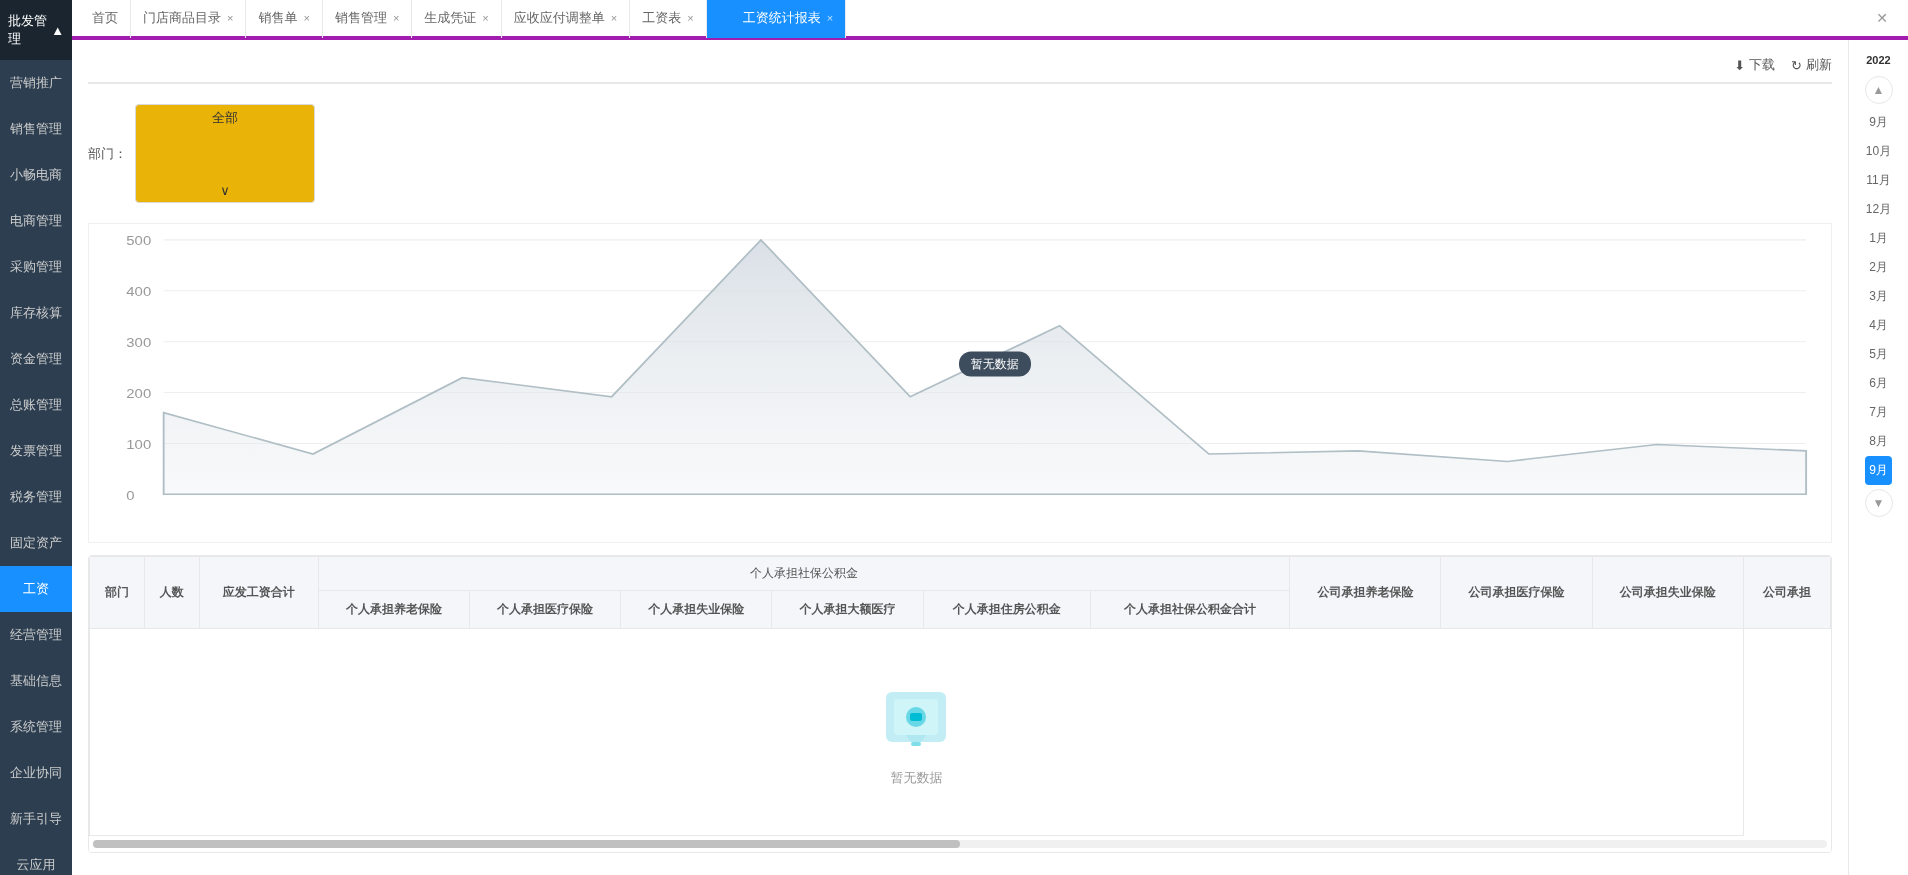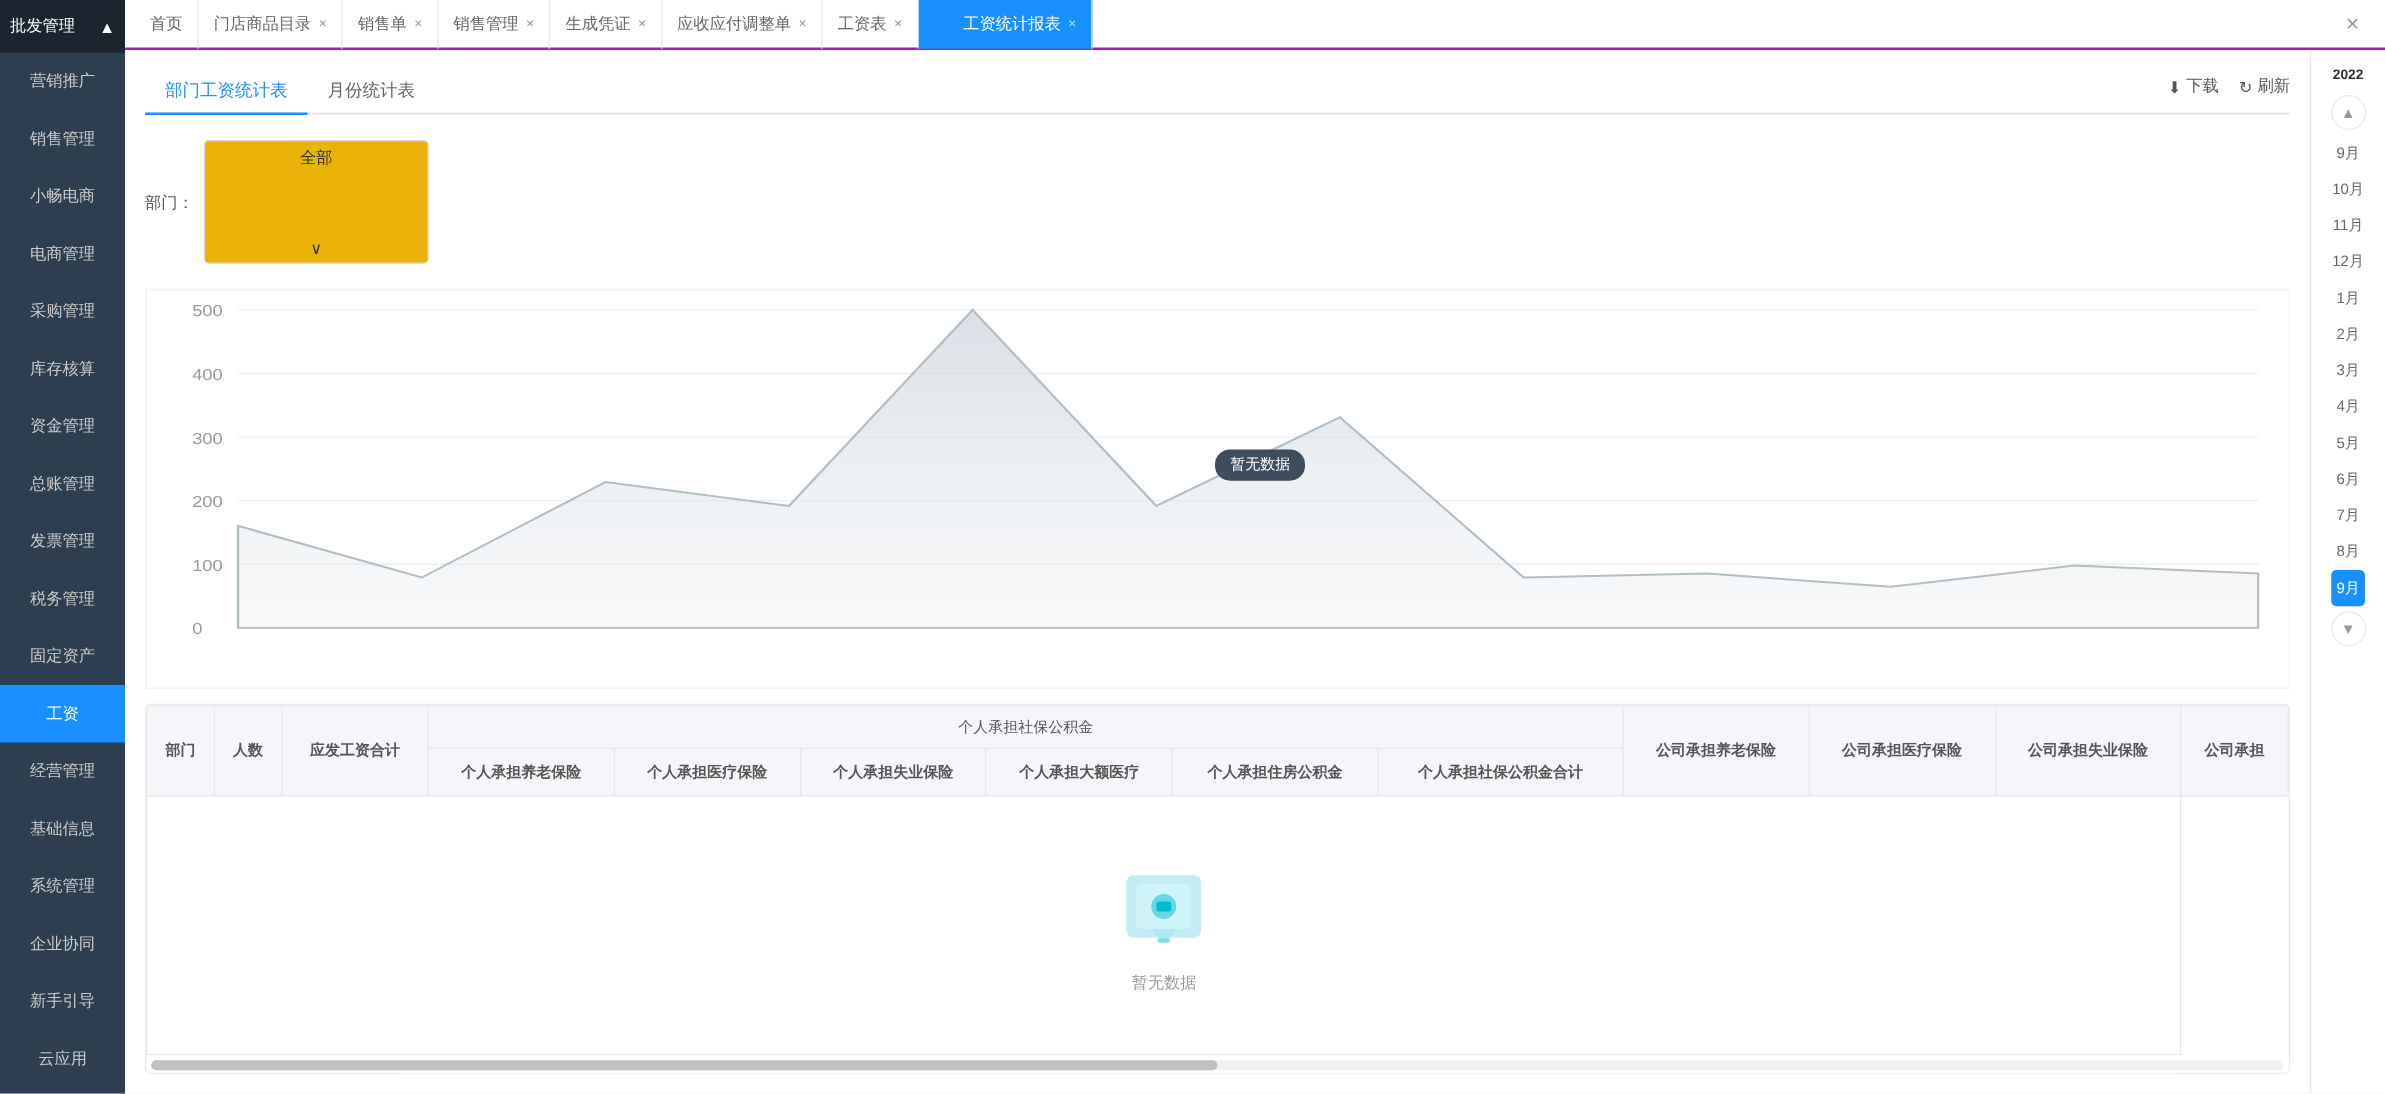--- a/index.html
+++ b/index.html
@@ -7,7 +7,7 @@
 
     
     .sidebar {
-      width: 100px;
+      width: 72px;
       background: #2c3e50;
       display: flex;
       flex-direction: column;

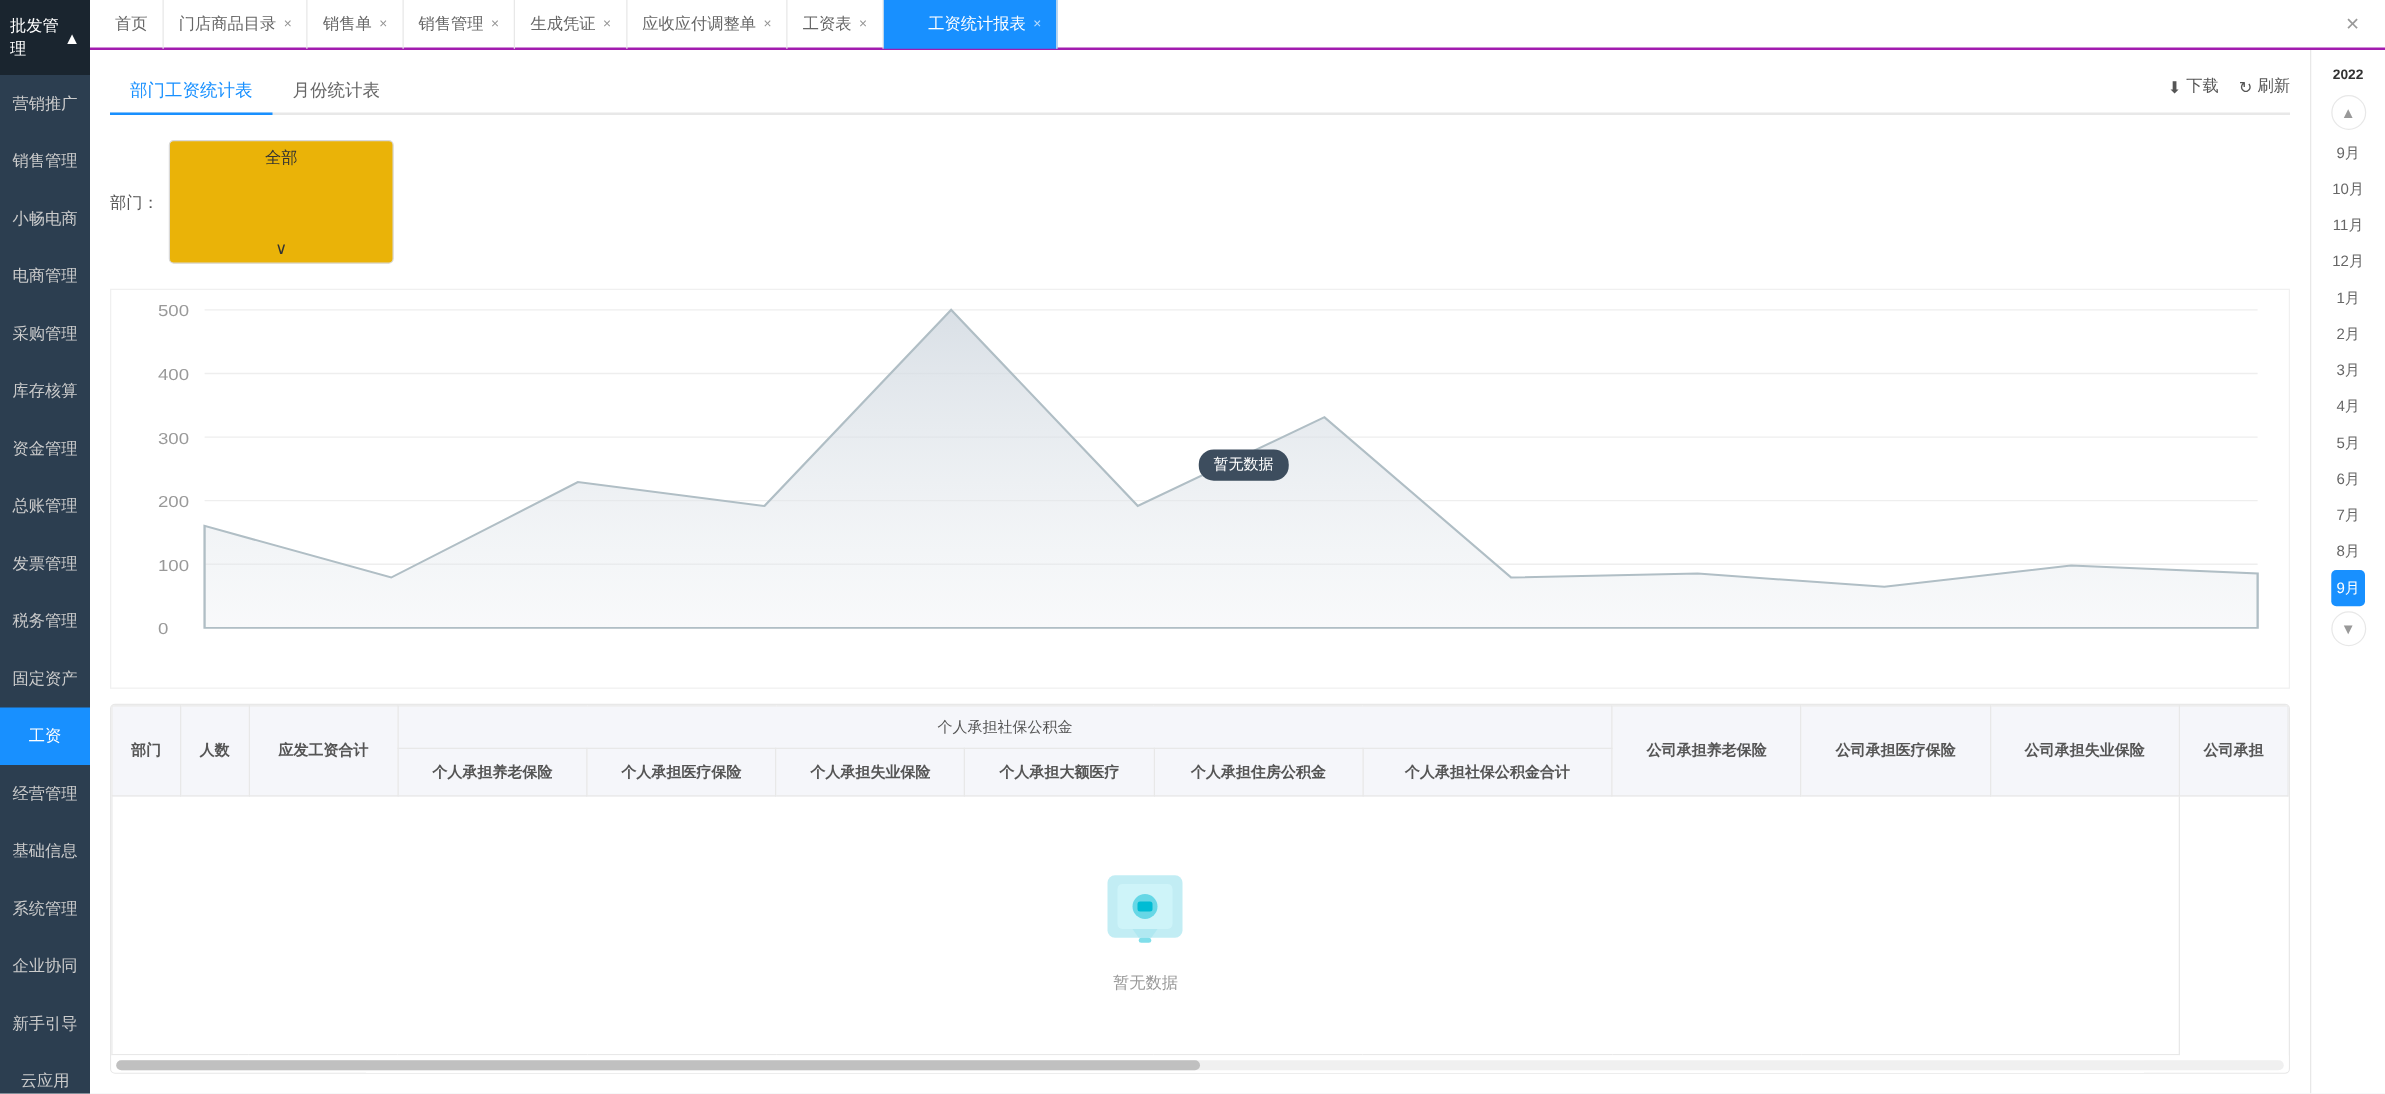--- a/index.html
+++ b/index.html
@@ -53,7 +53,7 @@
       background: #fff;
       display: flex;
       align-items: center;
-      border-bottom: 2px solid #a21caf;
+      border-bottom: 4px solid #a21caf;
       height: 40px;
       flex-shrink: 0;
       padding: 0 8px;

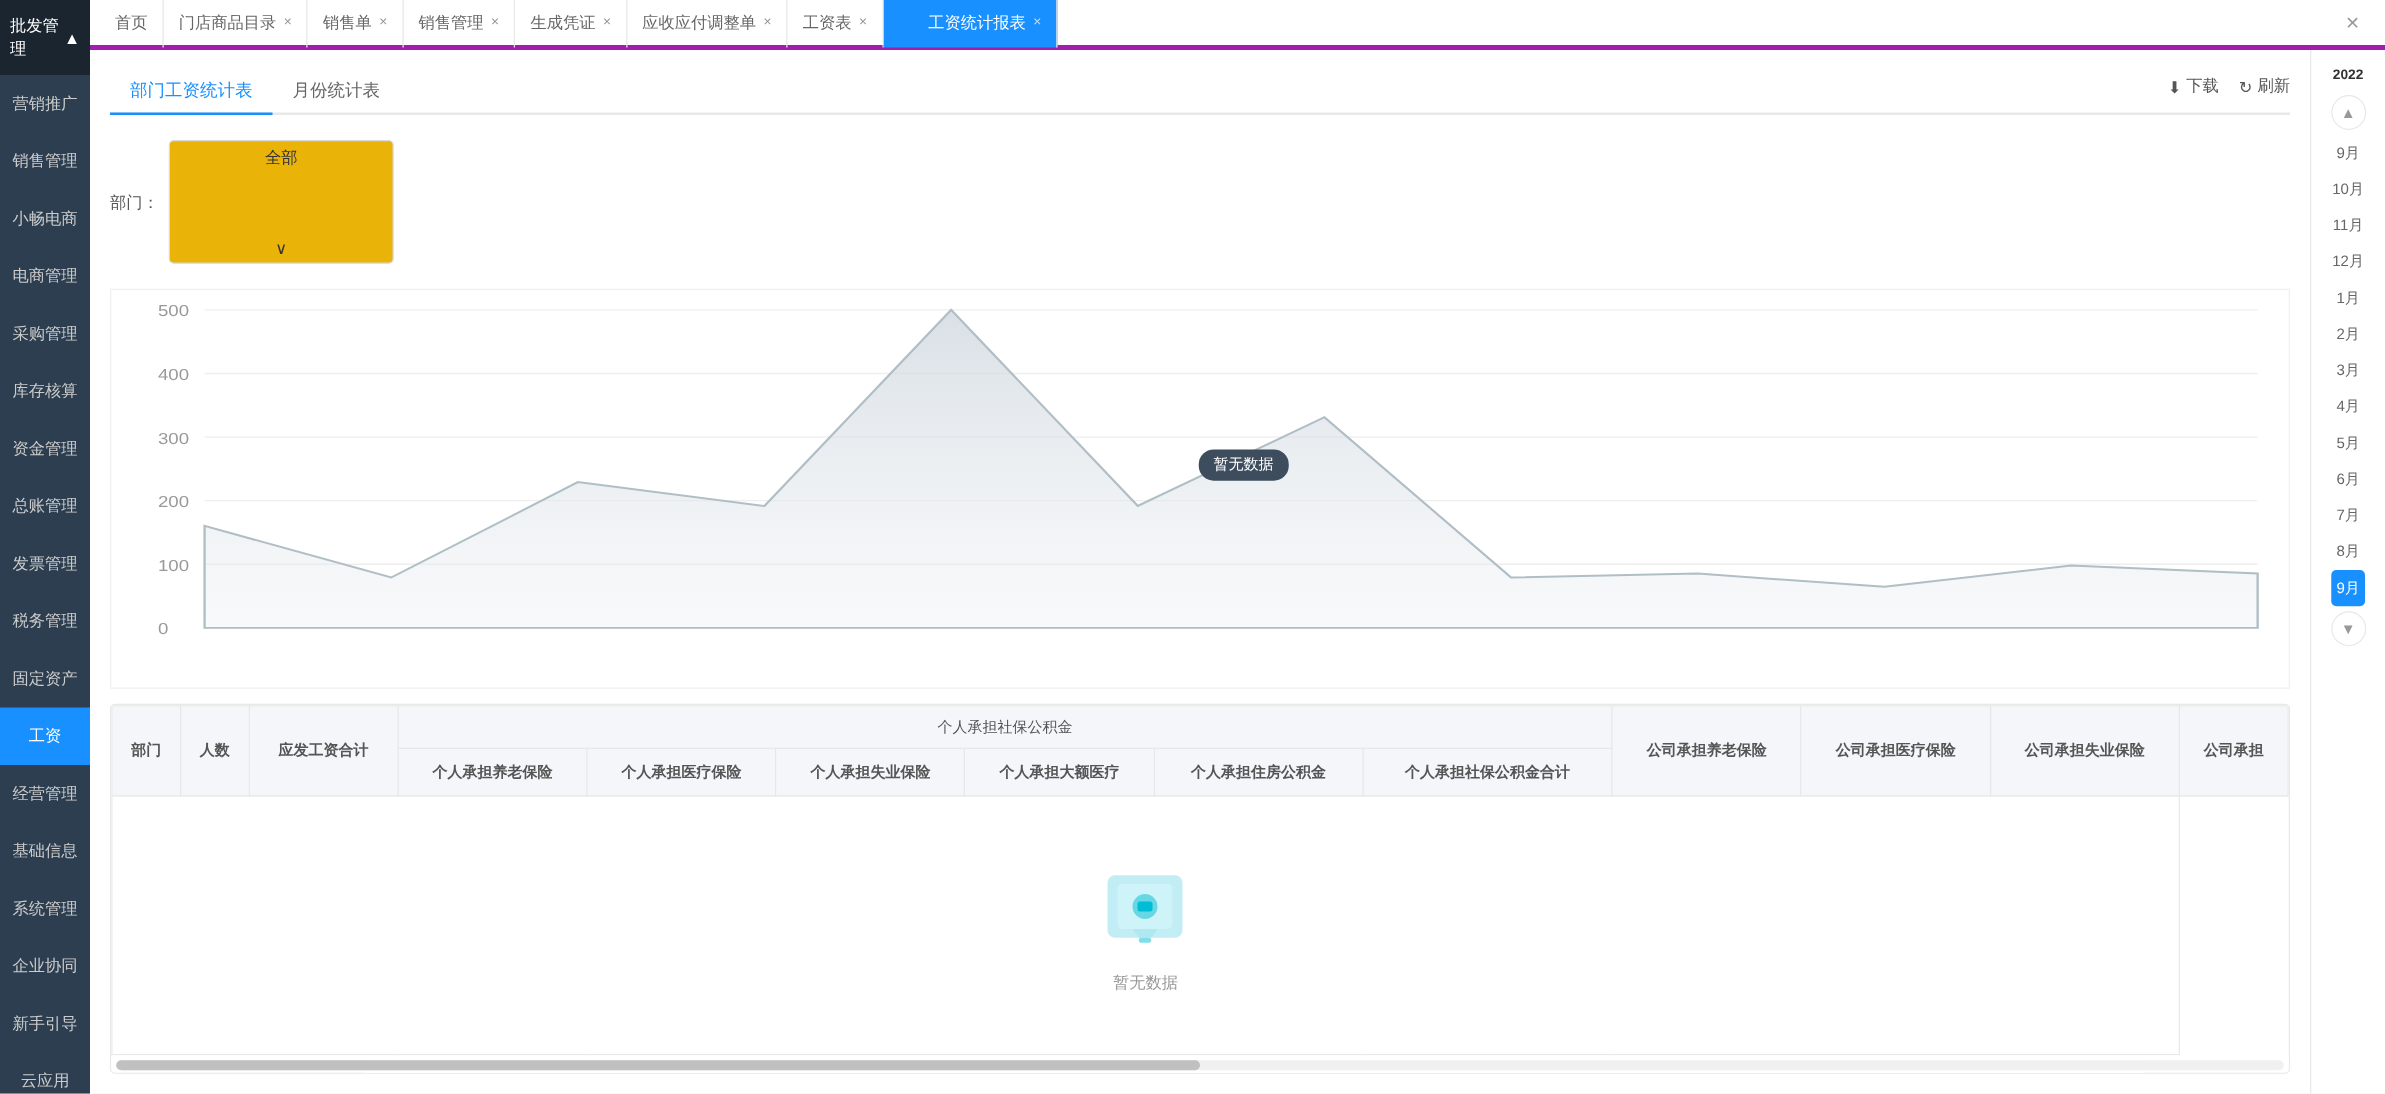--- a/index.html
+++ b/index.html
@@ -378,10 +378,6 @@
     <div class="page-content">
 
       <div class="sub-tabs">
-        <div id="sub-tabs-container" style="display:flex;">
-            <div class="sub-tab active">部门工资统计表</div>
-            <div class="sub-tab">月份统计表</div>
-          </div>
         <div style="margin-left:auto; display:flex; align-items:center; gap:16px; padding-bottom:8px;">
           <div class="toolbar-btn">
             <span>⬇</span>

